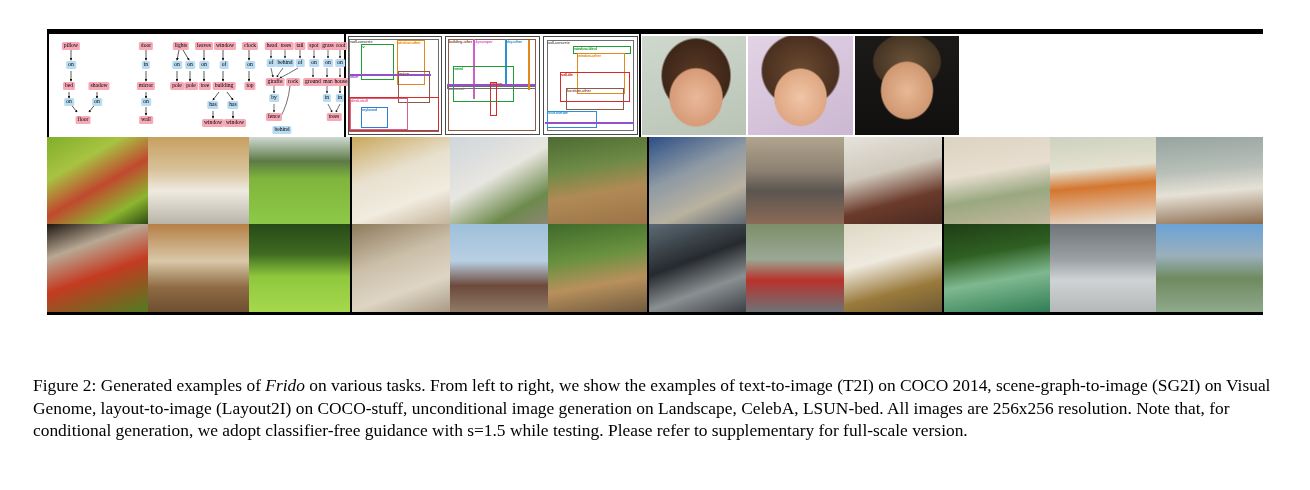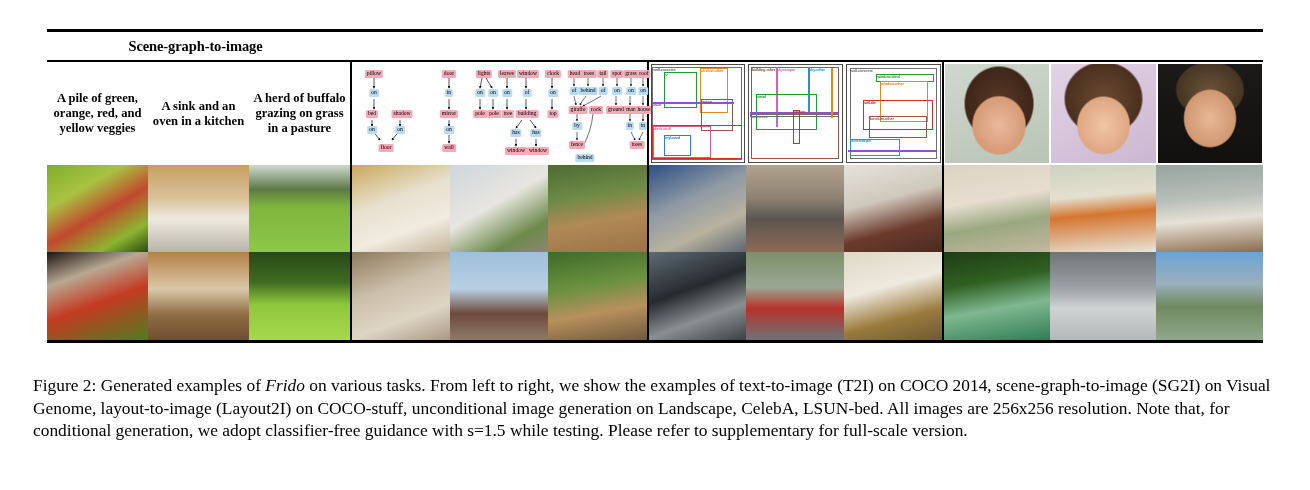--- a/index.html
+++ b/index.html
@@ -112,7 +112,6 @@
     <div class="rule-top"></div>
 
     <div class="header-row">
-      <div class="header-cell col-sg2i">Scene-graph-to-image</div>
     </div>
 
     <div class="rule-mid"></div>

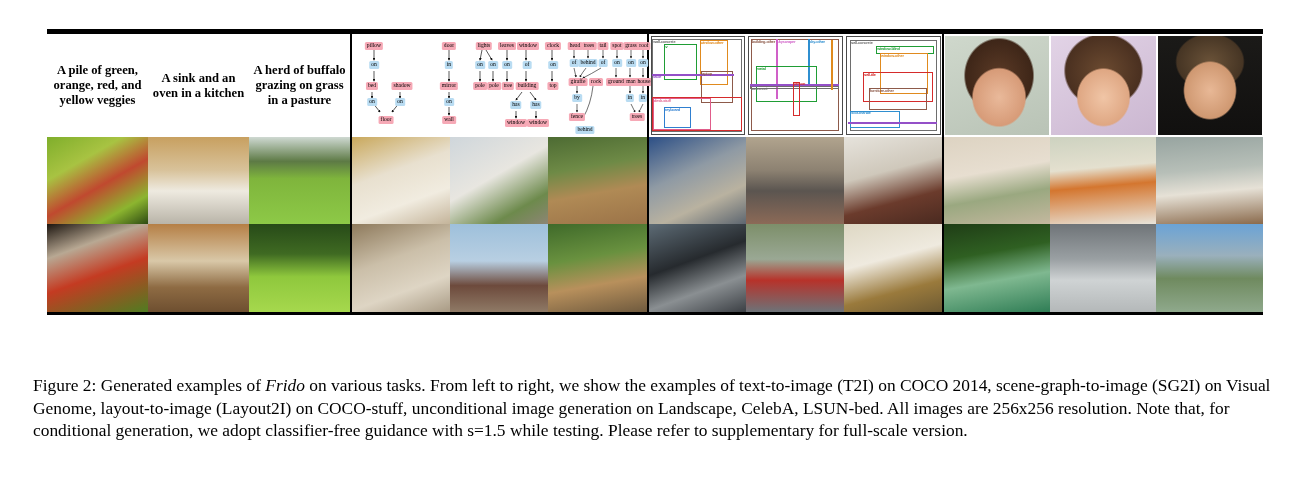--- a/index.html
+++ b/index.html
@@ -118,13 +118,6 @@
 
     <div class="cond-row">
 
-      <div class="cond-cell col-t2i">
-        <div class="caps">
-          <div class="cap">A pile of green, orange, red, and yellow veggies</div>
-          <div class="cap">A sink and an oven in a kitchen</div>
-          <div class="cap">A herd of buffalo grazing on grass in a pasture</div>
-        </div>
-      </div>
 
       <div class="vsep"></div>
 

